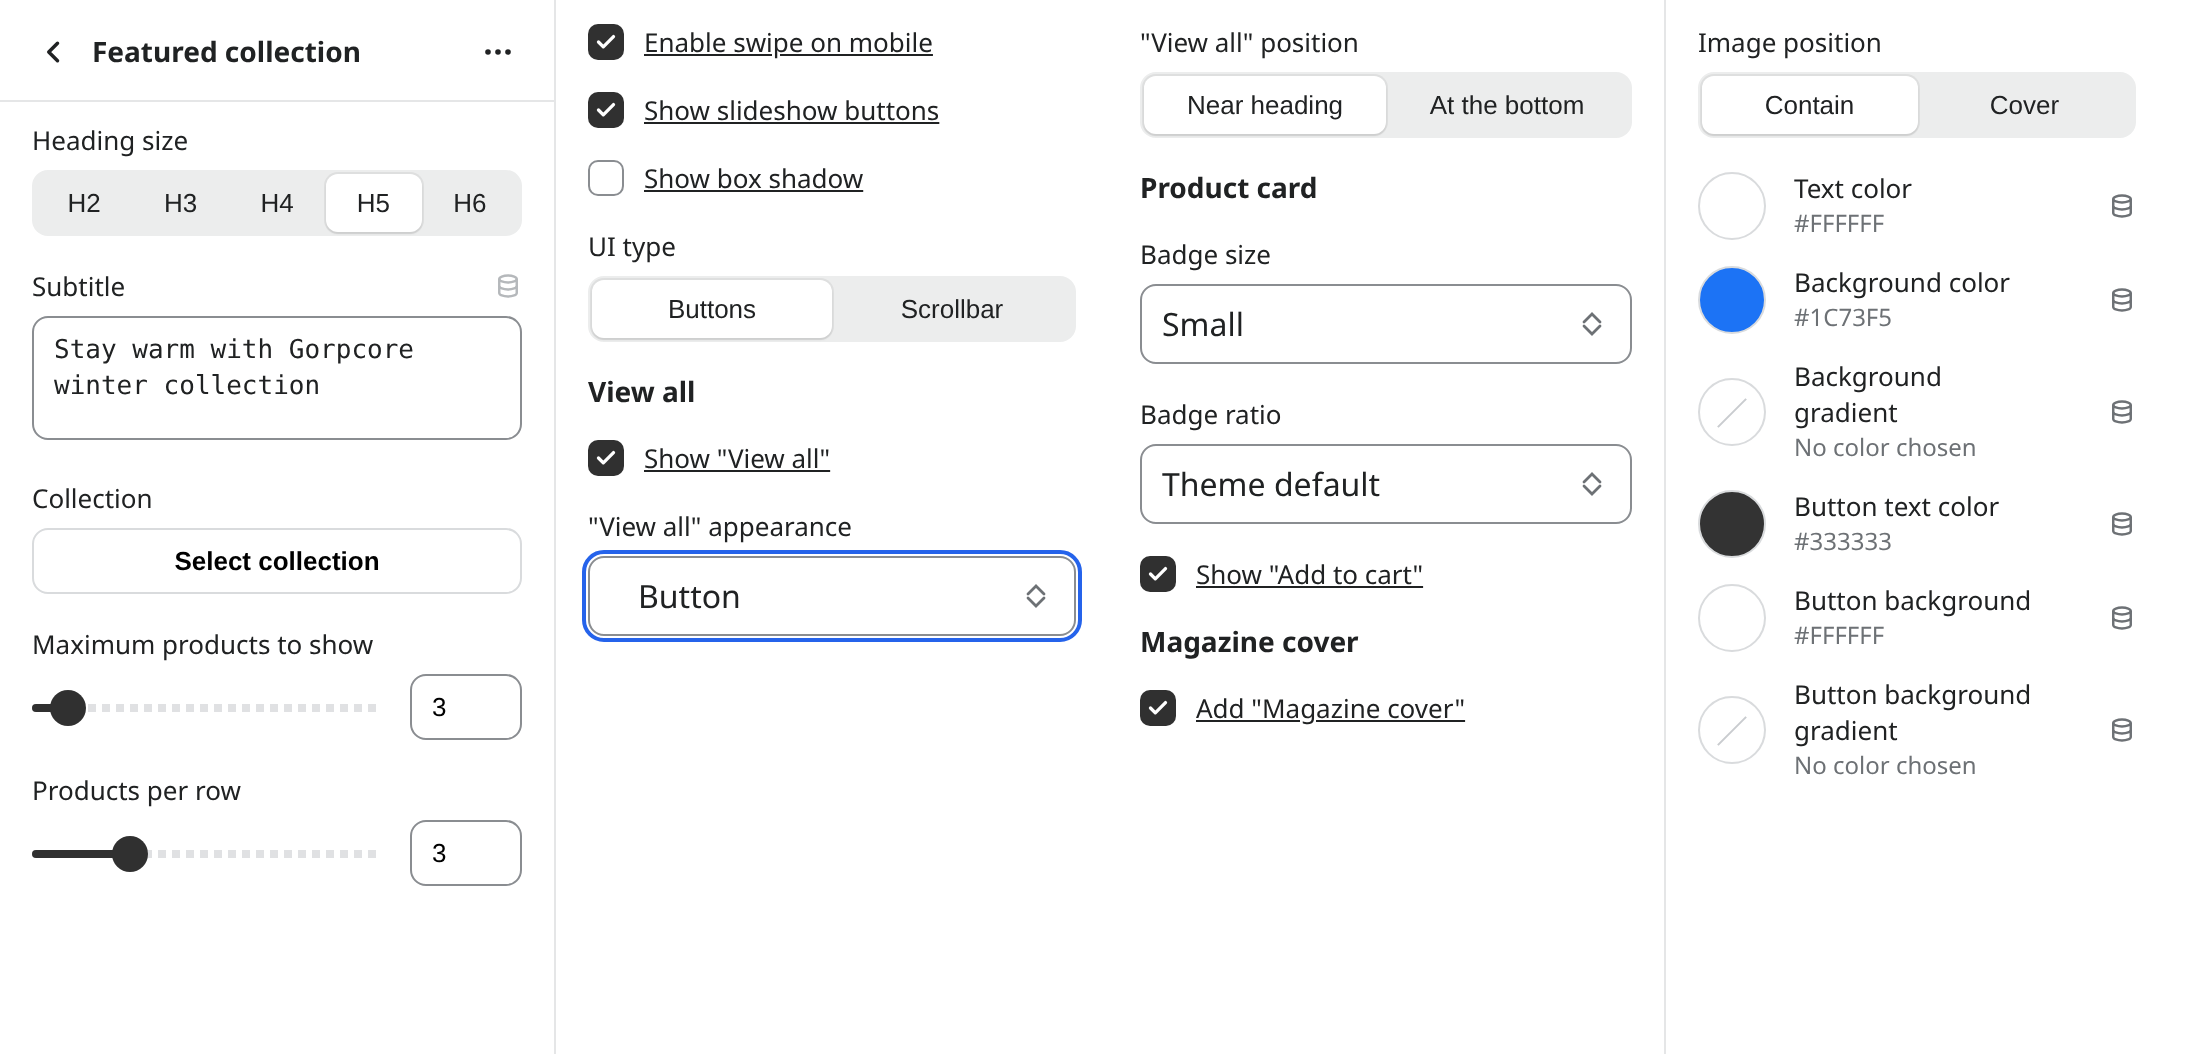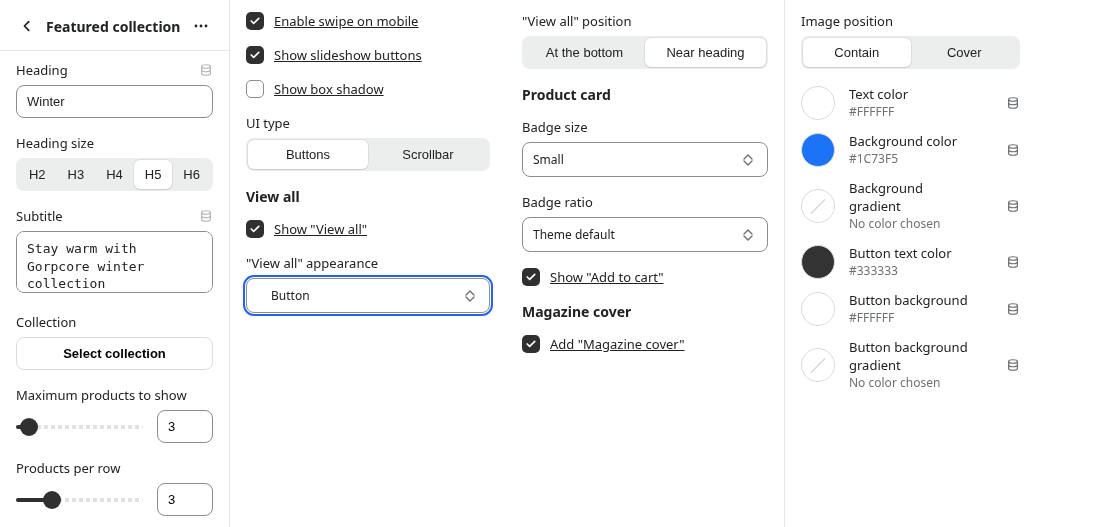--- a/index.html
+++ b/index.html
@@ -29,7 +29,7 @@
   }
   .app { display:flex; width:1100px; height:527px; }
   .col { padding: 12px 16px 16px 16px; }
-  .col1 { width:230px; border-right:1px solid var(--border-light); }
+  .col1 { width:278px; border-right:1px solid var(--border-light); }
   .col2 { width:276px; }
   .col3 { width:278px; }
   .col4 { width:252px; border-left:1px solid var(--border-light); }

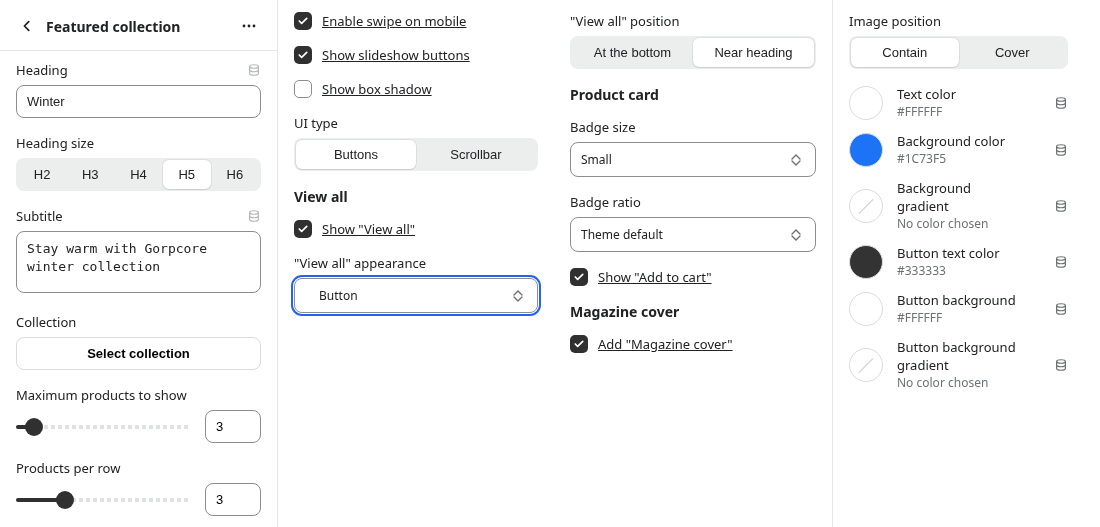--- a/index.html
+++ b/index.html
@@ -292,8 +292,8 @@
           <span>"View all" position</span>
         </div>
       <div class="seg" id="seg-pos">
+          <button class="seg-item selected">Near heading</button>
           <button class="seg-item">At the bottom</button>
-          <button class="seg-item selected">Near heading</button>
         </div>
     </div>
 

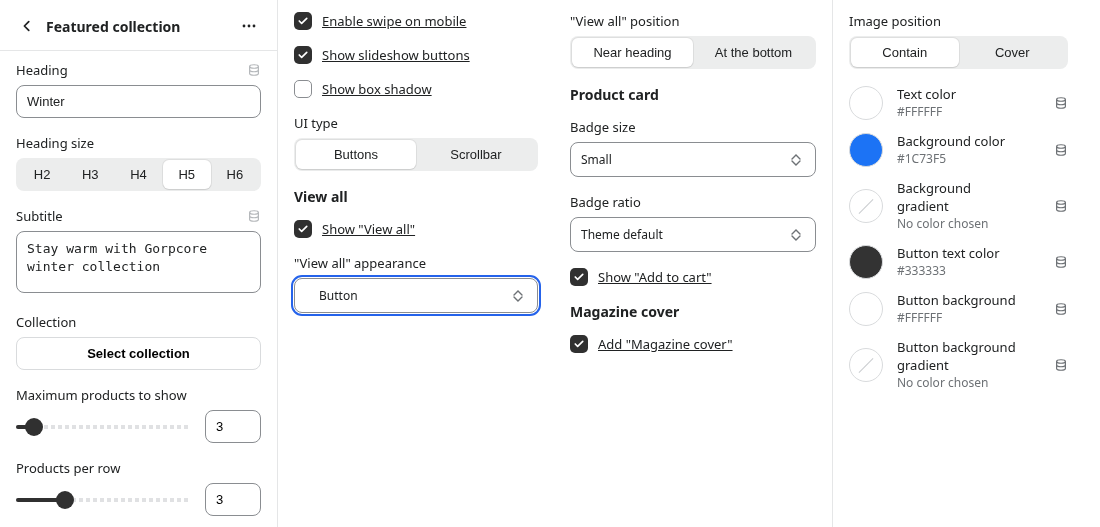--- a/index.html
+++ b/index.html
@@ -146,19 +146,6 @@
       </button>
     </div>
 
-    <div class="field">
-      <div class="field-label with-dyn">
-        <span>Heading</span>
-        <span class="dyn">
-          <svg viewBox="0 0 16 16" fill="none" stroke="currentColor" stroke-width="1.4">
-              <ellipse cx="8" cy="4" rx="5" ry="2"></ellipse>
-              <path d="M3 4v4c0 1.1 2.24 2 5 2s5-.9 5-2V4"></path>
-              <path d="M3 8v4c0 1.1 2.24 2 5 2s5-.9 5-2V8"></path>
-            </svg>
-        </span>
-      </div>
-      <input class="text-input" value="Winter" style="">
-    </div>
 
     <div class="field">
       <div class="field-label">

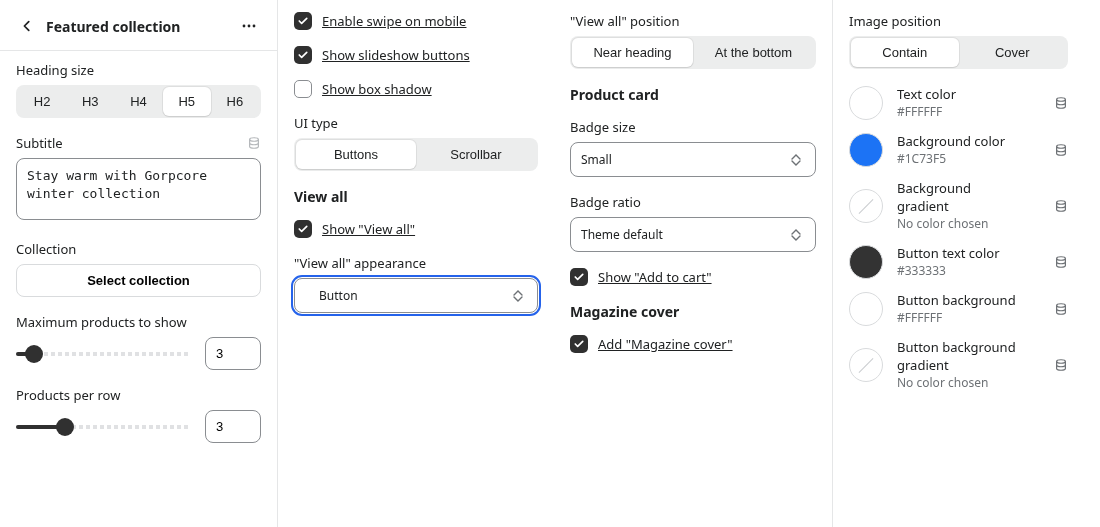--- a/index.html
+++ b/index.html
@@ -104,7 +104,7 @@
   
   .select {
     width:100%; border:1px solid var(--input-border); border-radius:var(--radius);
-    padding:8px 10px; font-size:12px; background:#fff; display:flex; align-items:center; justify-content:space-between; cursor:pointer;
+    padding:8px 10px; font-size:16px; background:#fff; display:flex; align-items:center; justify-content:space-between; cursor:pointer;
   }
   .select.focused { outline:2.5px solid var(--focus); outline-offset:1px;padding-left:24px; }
   .updown { width:14px; display:flex; flex-direction:column; line-height:0; color:#6d7175; }

